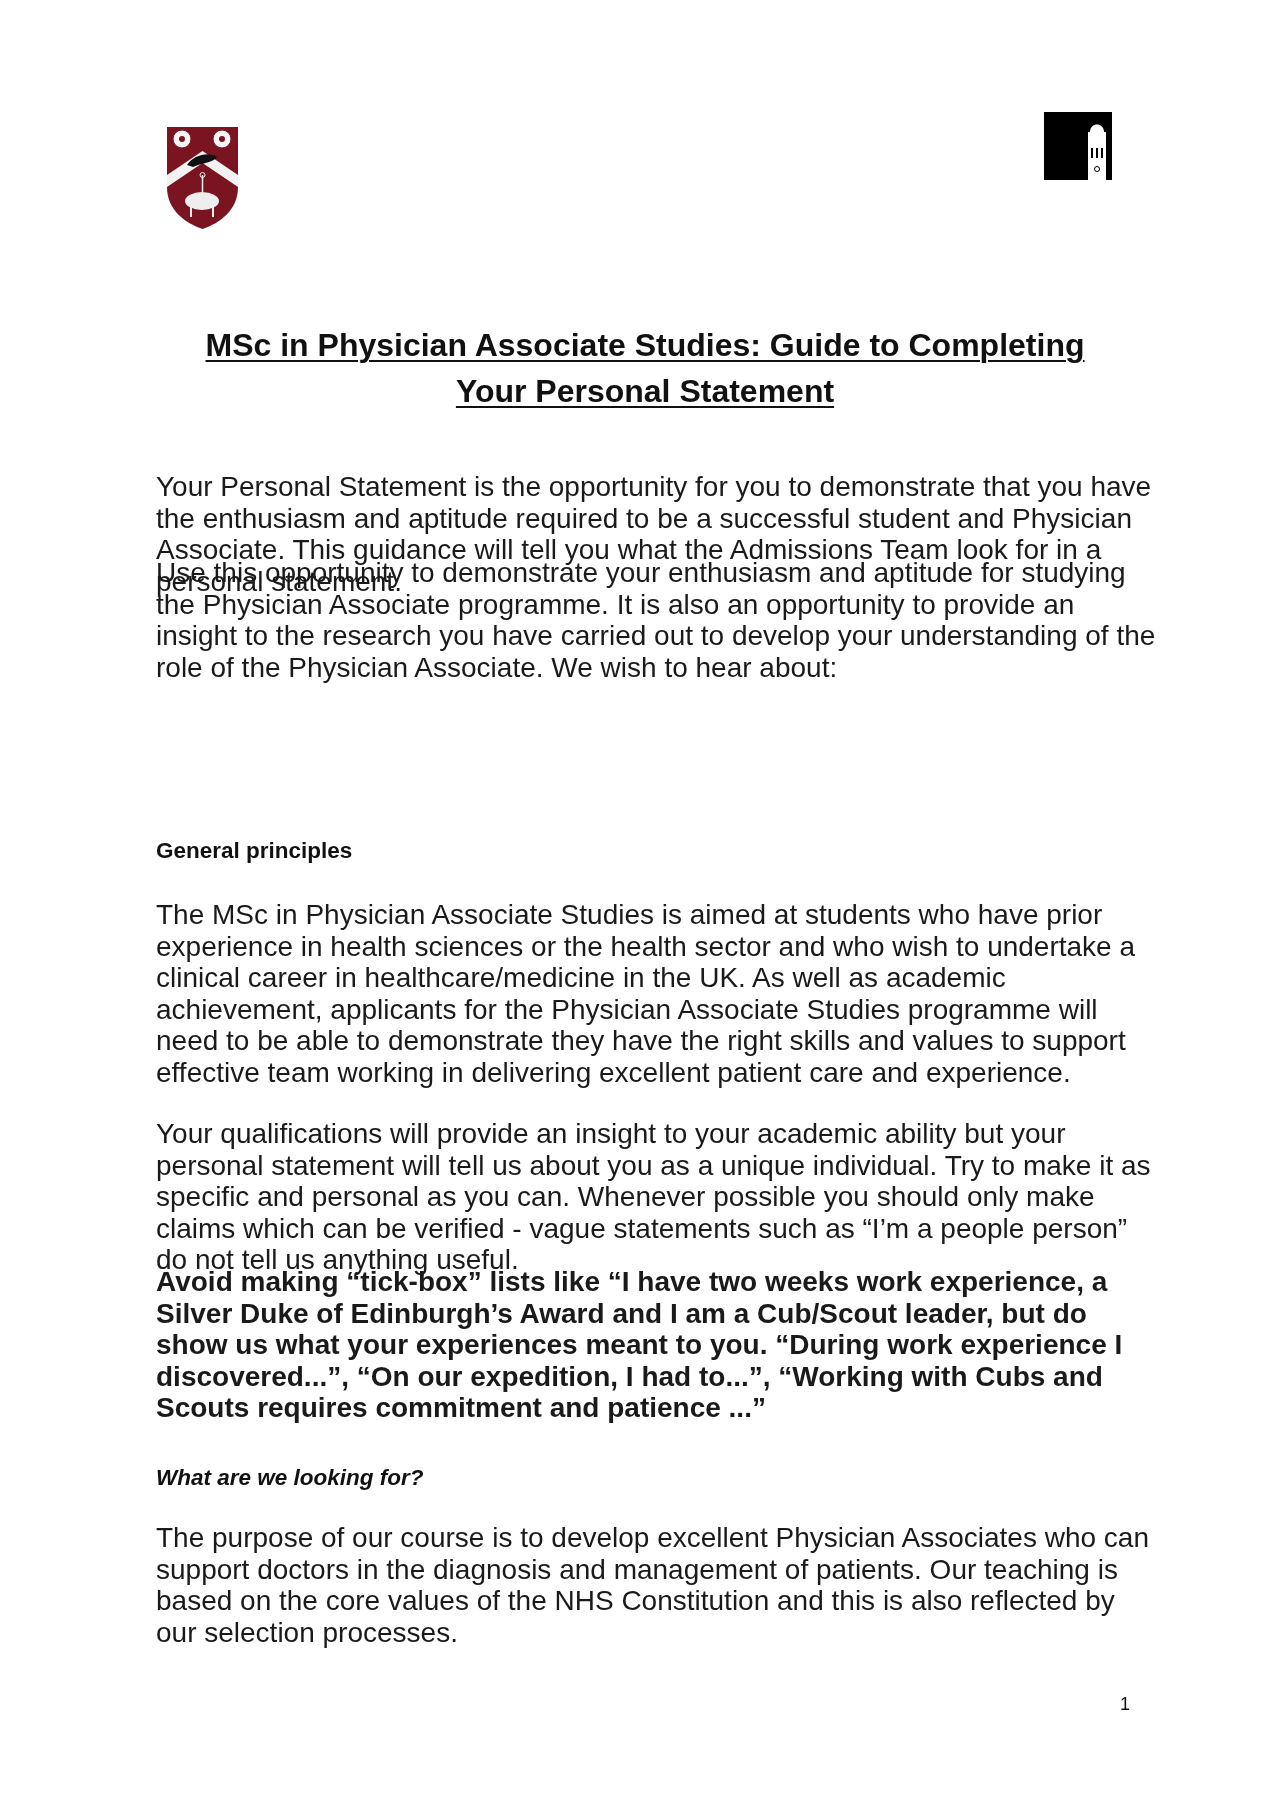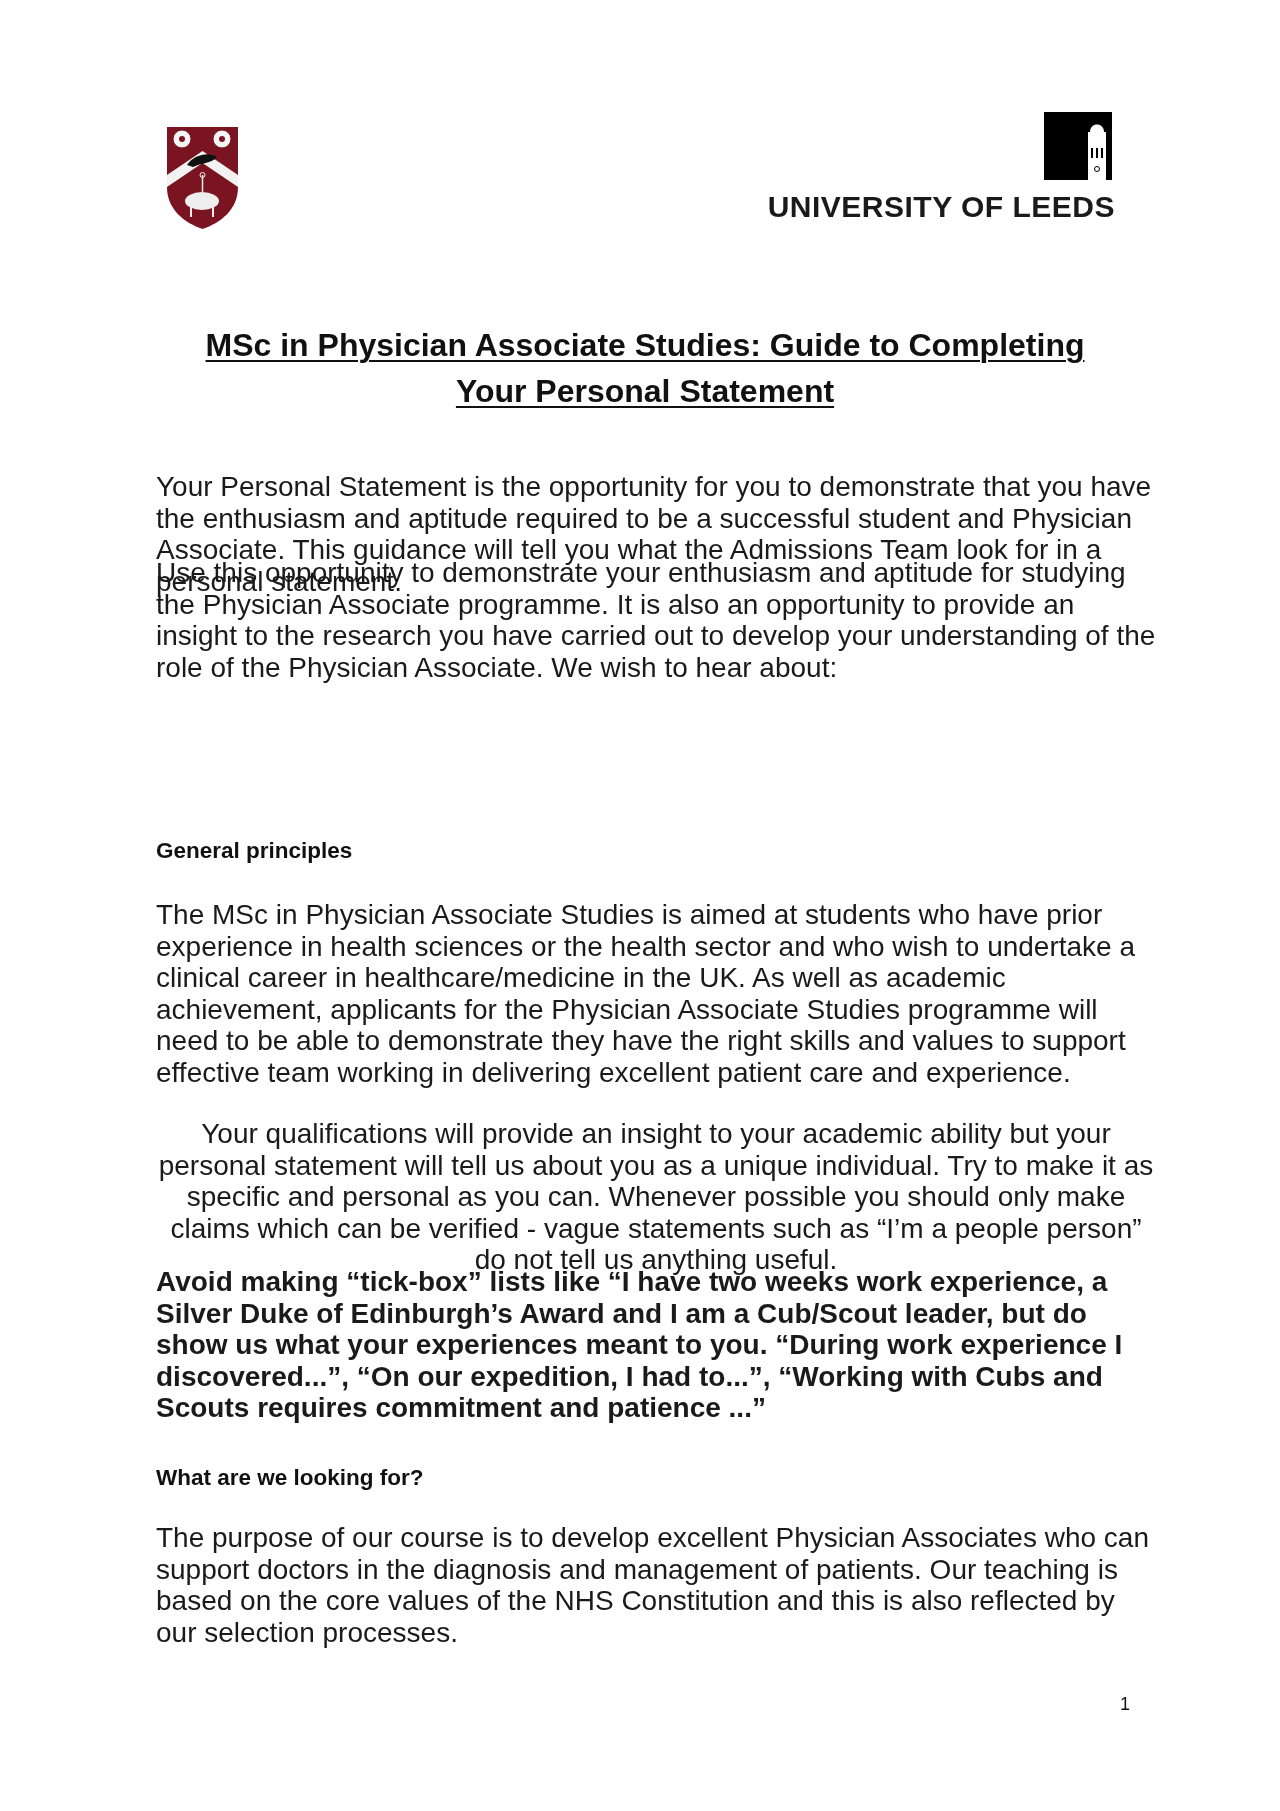--- a/index.html
+++ b/index.html
@@ -54,7 +54,6 @@
       <circle cx="53" cy="57" r="2.5" fill="none" stroke="#000" stroke-width="1"></circle>
     </svg>
   </div>
-  <div class="wordmark">UNIVERSITY OF LEEDS</div>
 </div>
 
 <h1 class="title" style="margin:0;">

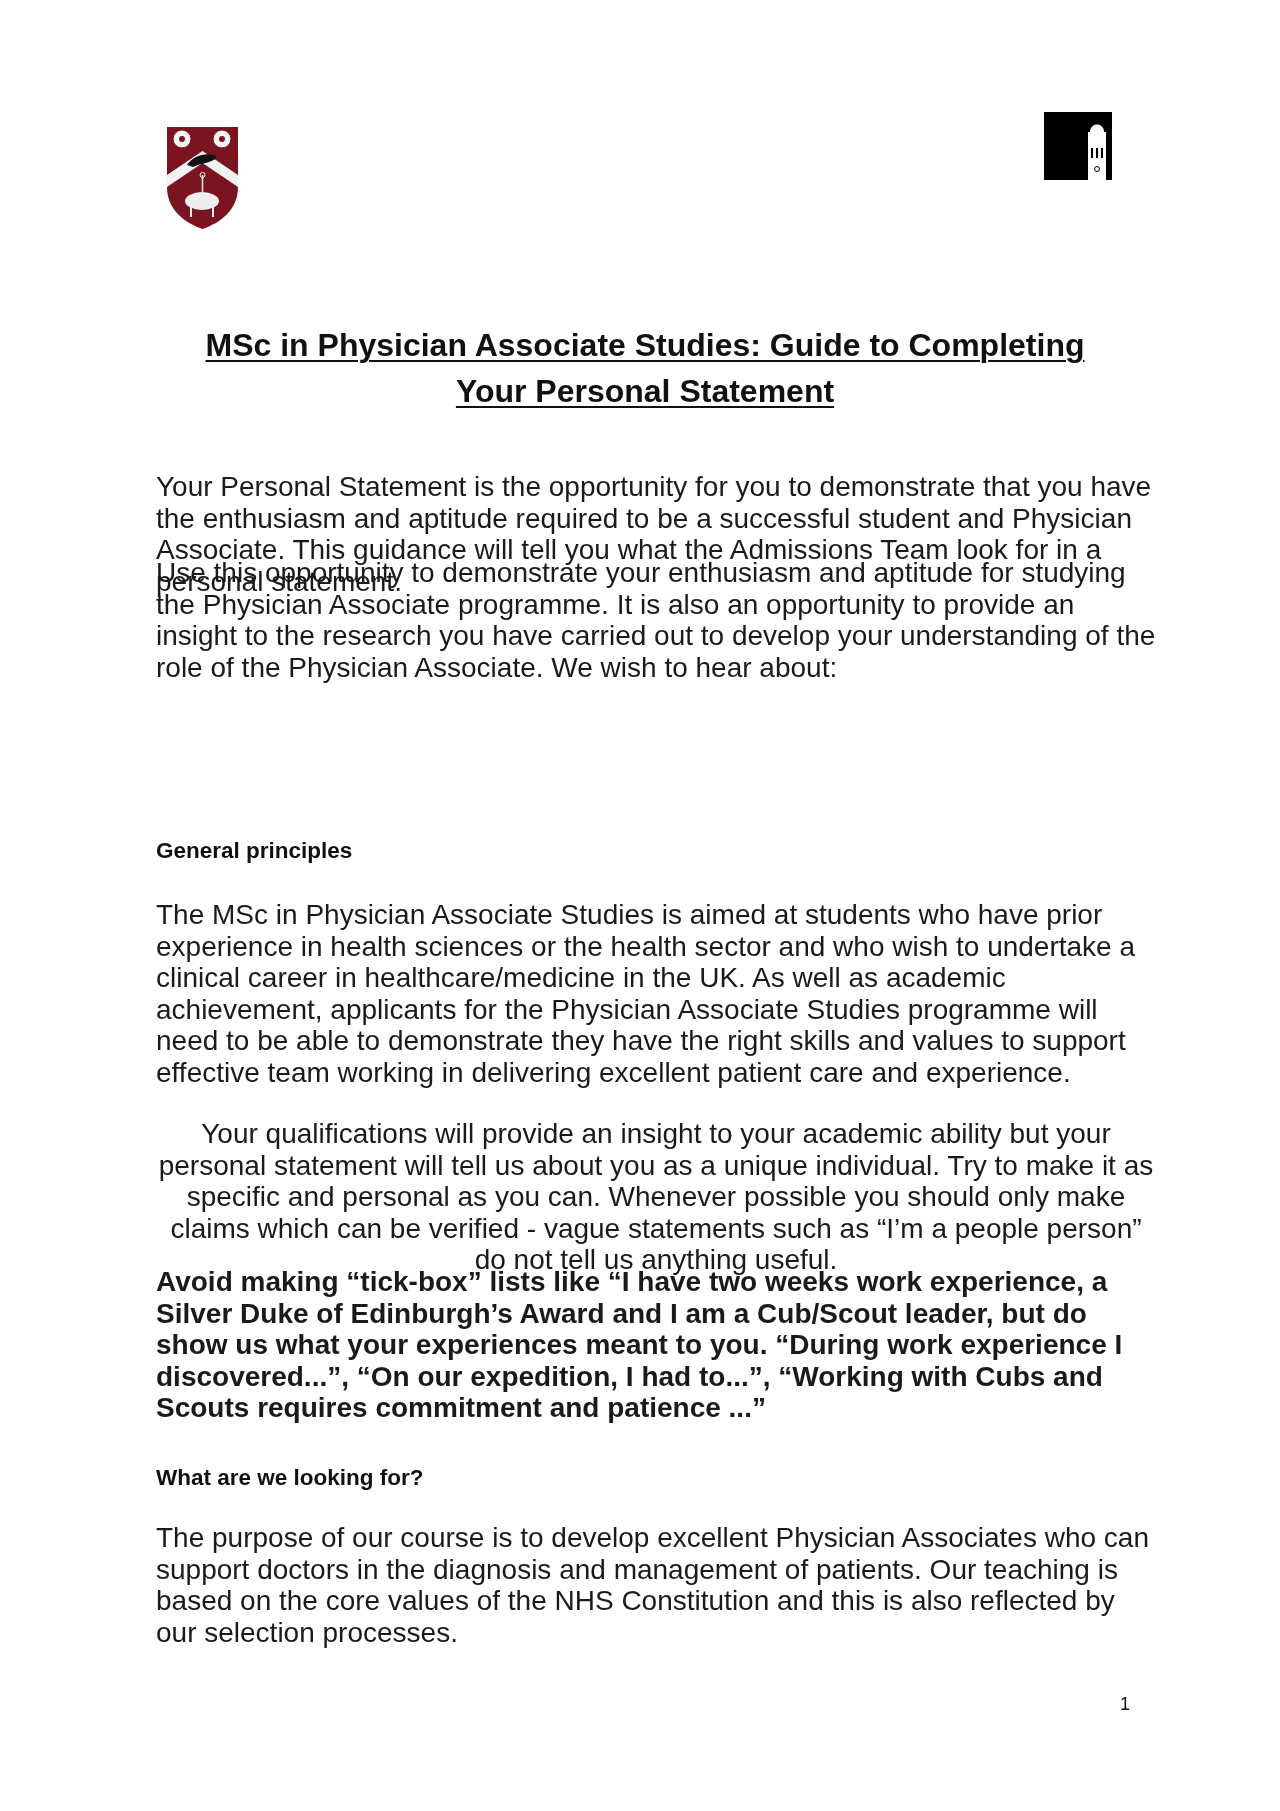--- a/index.html
+++ b/index.html
@@ -66,7 +66,7 @@
 
 <h2 class="heading u" style="top:838px;">General principles</h2>
 <p class="para" style="top:899px;">The MSc in Physician Associate Studies is aimed at students who have prior experience in health sciences or the health sector and who wish to undertake a clinical career in healthcare/medicine in the UK. As well as academic achievement, applicants for the Physician Associate Studies programme will need to be able to demonstrate they have the right skills and values to support effective team working in delivering excellent patient care and experience.</p>
-<p class="para" style="top:1118px;text-align:center;">Your qualifications will provide an insight to your academic ability but your personal statement will tell us about you as a unique individual. Try to make it as specific and personal as you can. Whenever possible you should only make claims which can be verified - vague statements such as “I’m a people person” do not tell us anything useful.</p>
+<p class="para" style="top:1118px;">Your qualifications will provide an insight to your academic ability but your personal statement will tell us about you as a unique individual. Try to make it as specific and personal as you can. Whenever possible you should only make claims which can be verified - vague statements such as “I’m a people person” do not tell us anything useful.</p>
 <p class="para" style="top:1266px;font-weight:bold;">Avoid making “tick-box” lists like “I have two weeks work experience, a Silver Duke of Edinburgh’s Award and I am a Cub/Scout leader, but do show us what your experiences meant to you. “During work experience I discovered...”, “On our expedition, I had to...”, “Working with Cubs and Scouts requires commitment and patience ...”</p>
 
 <h2 class="heading" style="top:1465px;">What are we looking for?</h2>

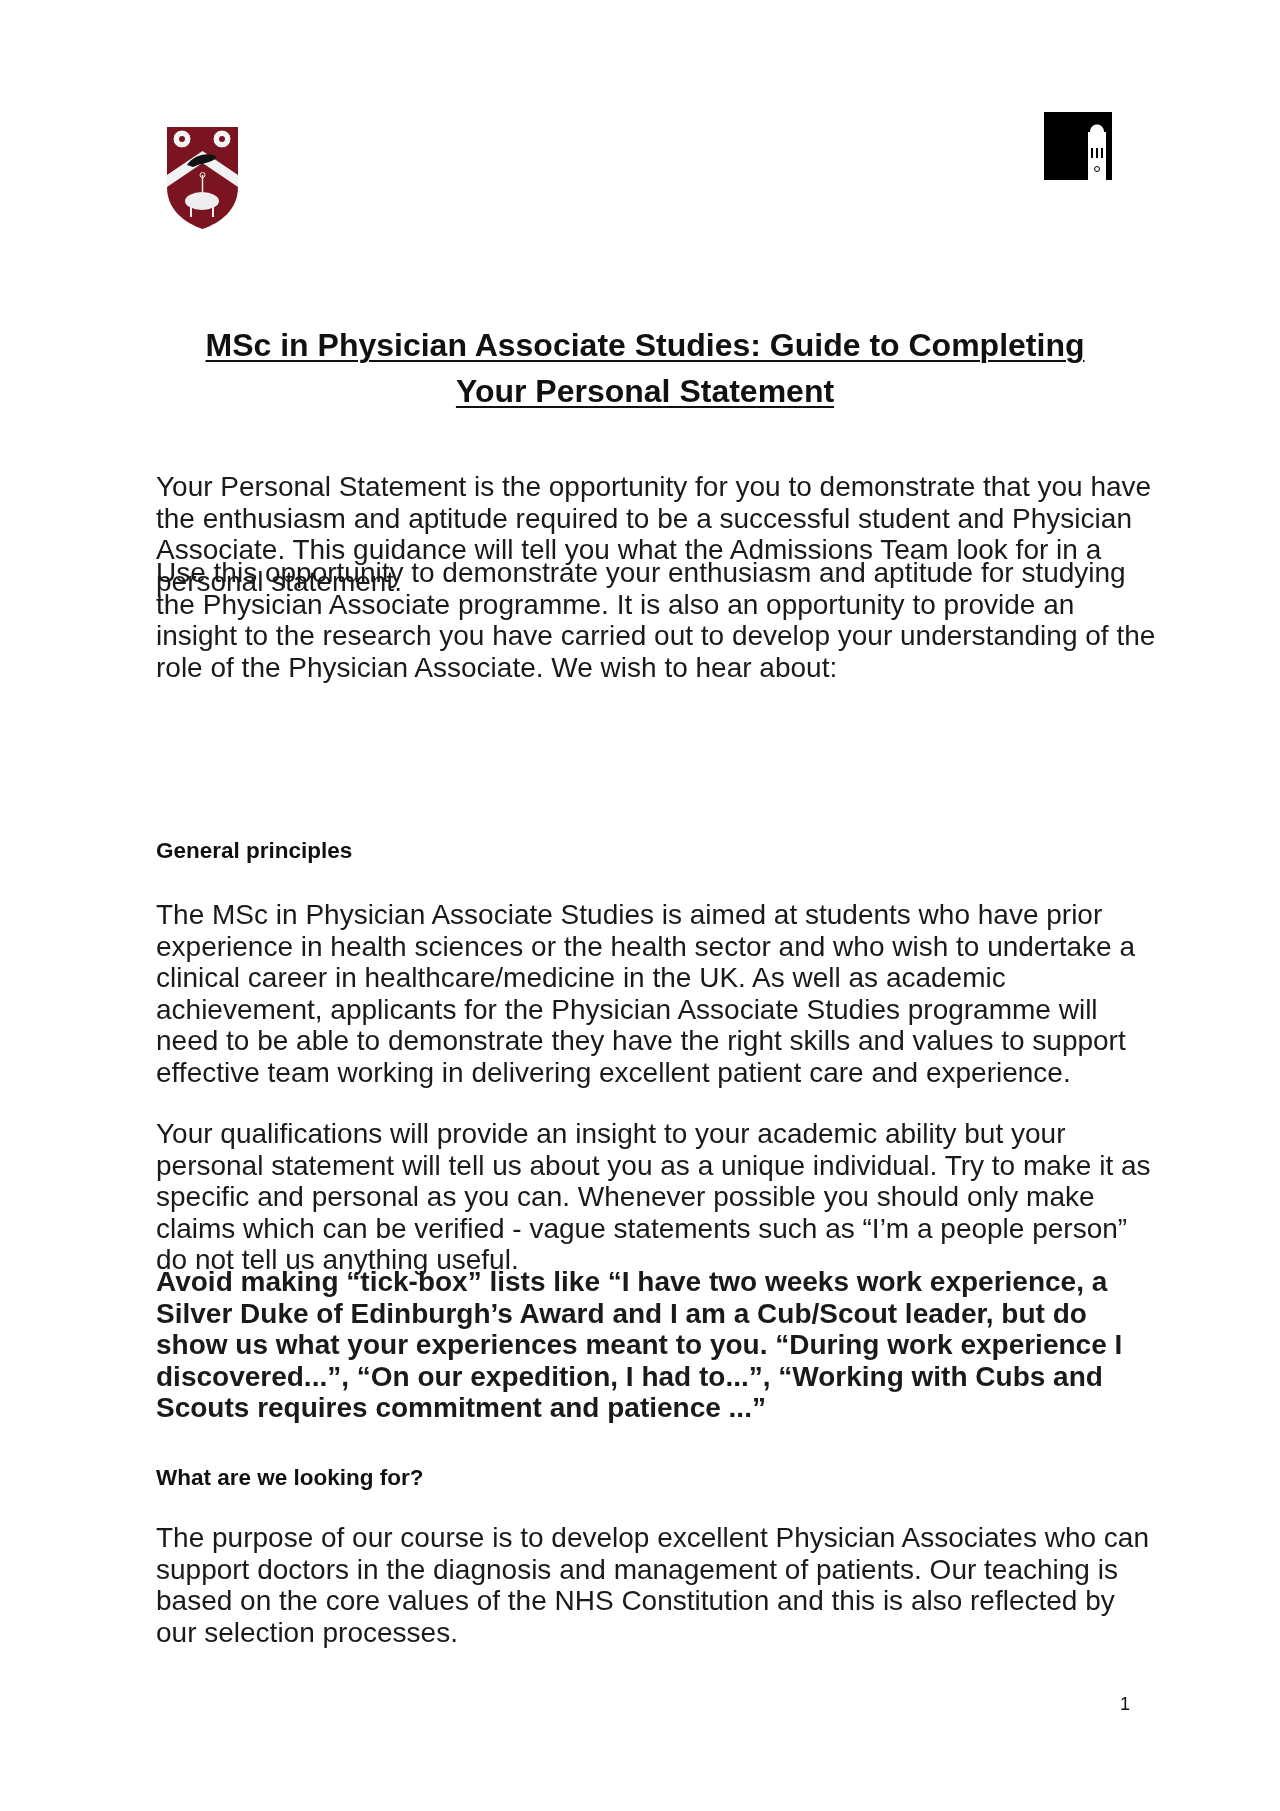--- a/index.html
+++ b/index.html
@@ -69,7 +69,7 @@
 <p class="para" style="top:1118px;">Your qualifications will provide an insight to your academic ability but your personal statement will tell us about you as a unique individual. Try to make it as specific and personal as you can. Whenever possible you should only make claims which can be verified - vague statements such as “I’m a people person” do not tell us anything useful.</p>
 <p class="para" style="top:1266px;font-weight:bold;">Avoid making “tick-box” lists like “I have two weeks work experience, a Silver Duke of Edinburgh’s Award and I am a Cub/Scout leader, but do show us what your experiences meant to you. “During work experience I discovered...”, “On our expedition, I had to...”, “Working with Cubs and Scouts requires commitment and patience ...”</p>
 
-<h2 class="heading" style="top:1465px;">What are we looking for?</h2>
+<h2 class="heading" style="top:1465px;font-style:italic;">What are we looking for?</h2>
 <p class="para" style="top:1522px;">The purpose of our course is to develop excellent Physician Associates who can support doctors in the diagnosis and management of patients. Our teaching is based on the core values of the NHS Constitution and this is also reflected by our selection processes.</p>
 
 <div class="pagenum">1</div>

